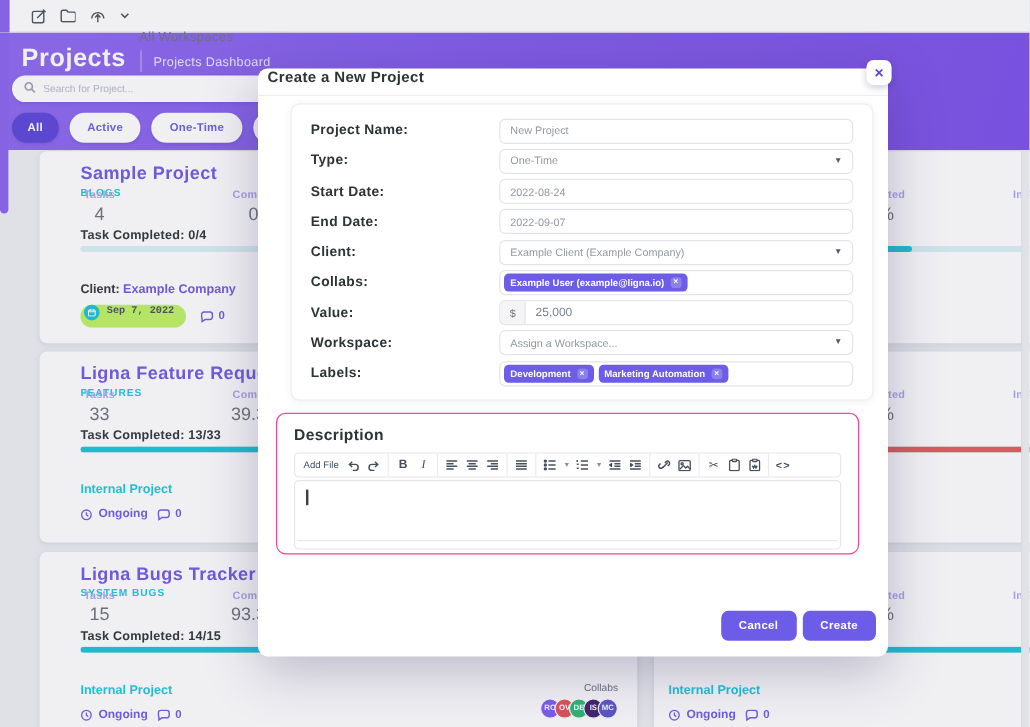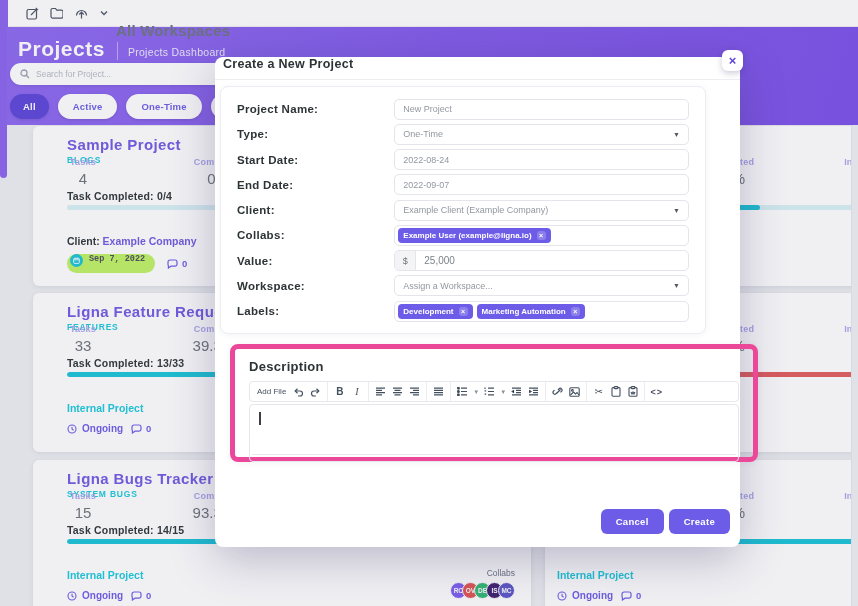--- a/index.html
+++ b/index.html
@@ -16,7 +16,7 @@
   .topbar-strip { position: absolute; left: 0; top: 0; width: 8px; height: 27px; background: #8a63ed; }
   .tb-icons { display: flex; align-items: center; gap: 11px; margin-left: 26px; }
   .tb-icons svg { display: block; }
-  .workspace-label { font-size: 15px; color: #6b7280; margin-left: 8px; font-weight: bold; letter-spacing: .2px; margin-top: 35px; }
+  .workspace-label { font-size: 11px; color: #6b7280; margin-left: 8px; font-weight: normal; letter-spacing: .2px; margin-top: 35px; }
   
   .header { position: absolute; left: 0; top: 27px; width: 858px; height: 98px;
     background: linear-gradient(110deg, #8d68f0 0%, #8058ea 55%, #7a4fe8 100%); z-index: 4; }

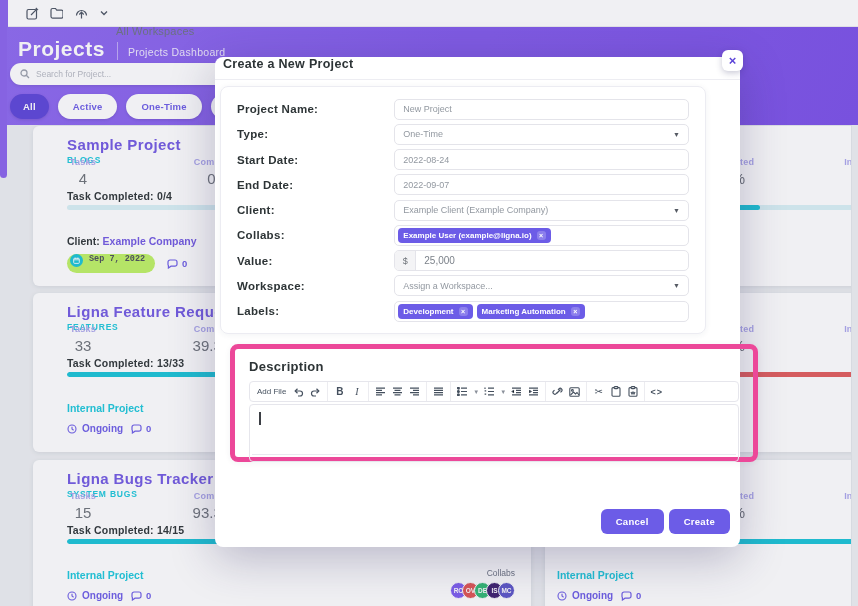--- a/index.html
+++ b/index.html
@@ -80,7 +80,7 @@
   .modal-close { position: absolute; top: -7px; right: -3px; width: 21px; height: 21px; background: #ffffff; border-radius: 6px;
     box-shadow: 0 2px 6px rgba(40,40,90,.25); display: flex; align-items: center; justify-content: center;
     color: #5b43d8; font-size: 13px; font-weight: bold; cursor: pointer; }
-  .form-card { position: absolute; left: 5px; top: 29px; width: 486px; height: 248px; border: 1px solid #ececf2;
+  .form-card { position: absolute; left: 27px; top: 29px; width: 486px; height: 248px; border: 1px solid #ececf2;
     border-radius: 8px; box-shadow: 0 1px 6px rgba(31,45,61,.06); padding: 11px 16px; display: flex; flex-direction: column; justify-content: space-between; }
   .field-row { display: flex; align-items: center; height: 22px; }
   .field-label { width: 158px; font-size: 11.5px; font-weight: bold; color: #2d3436; letter-spacing: .3px; }

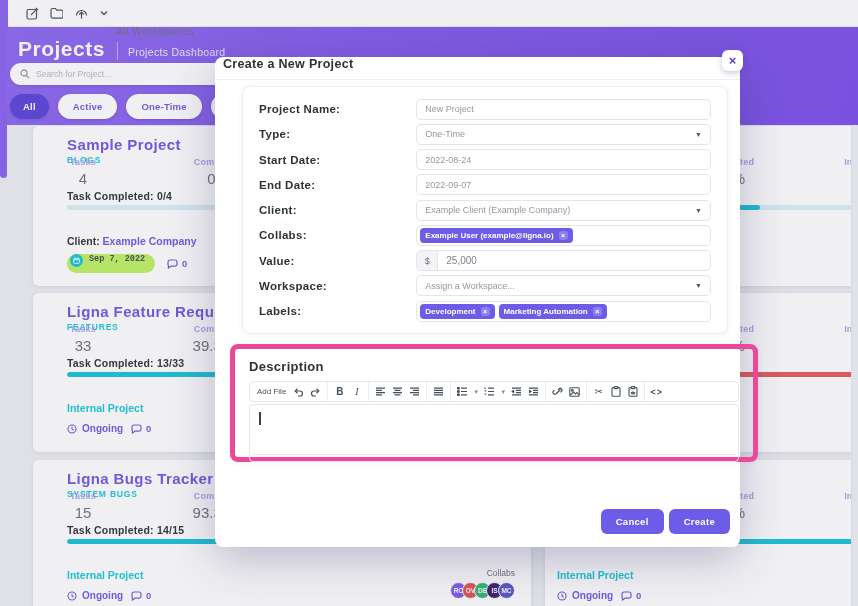--- a/index.html
+++ b/index.html
@@ -97,7 +97,7 @@
   .money-prefix { width: 21px; height: 100%; background: #f4f4f6; border-right: 1px solid #e4e4ea;
     display: flex; align-items: center; justify-content: center; font-size: 9px; color: #6d7278; }
   .money-value { padding-left: 8px; color: #7c828a; font-size: 10px; }
-  .desc-card { position: absolute; left: 15px; top: 287px; width: 528px; height: 118px; border: 5px solid #ec4899;
+  .desc-card { position: absolute; left: 15px; top: 287px; width: 486px; height: 118px; border: 1px solid #ec4899;
     border-radius: 8px; box-shadow: 0 1px 6px rgba(31,45,61,.06); padding: 10px 14px; }
   .desc-title { font-size: 13px; font-weight: bold; color: #2d3436; letter-spacing: .3px; }
   .toolbar { margin-top: 7px; height: 21px; border: 1px solid #e6e6ec; border-radius: 4px; display: flex; align-items: stretch; }

